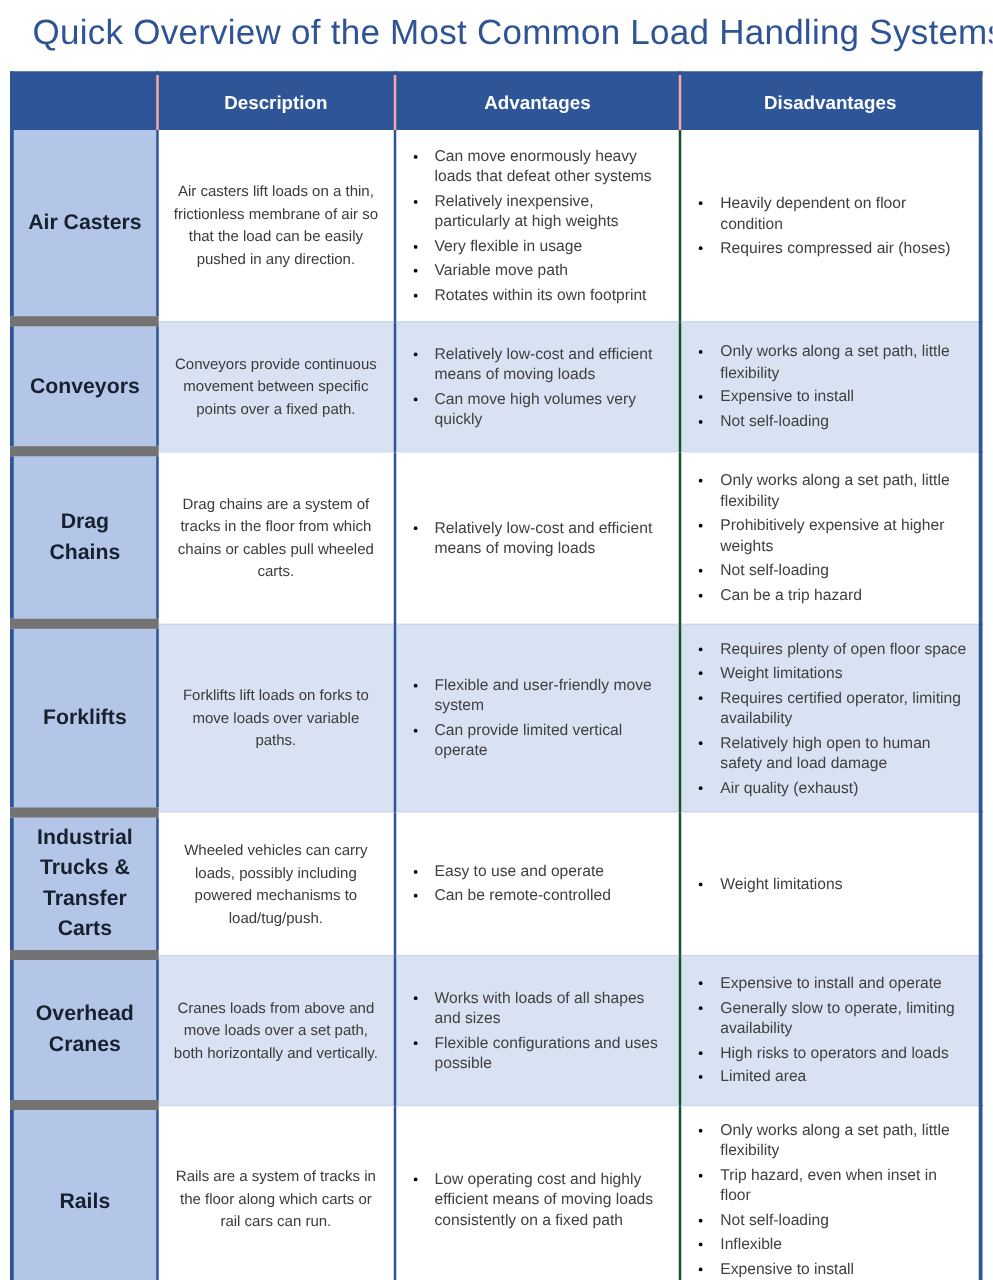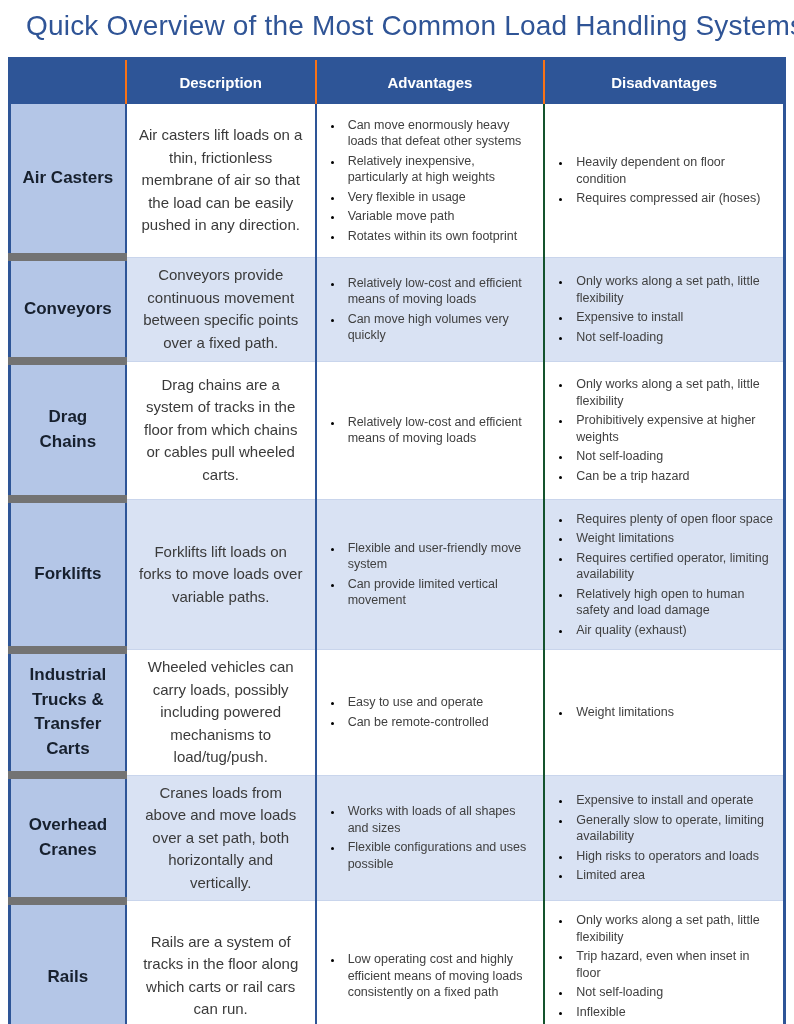--- a/index.html
+++ b/index.html
@@ -43,7 +43,7 @@
     vertical-align: middle;
     padding: 2px 4px;
   }
-  thead th + th { border-left: 2px solid #f97316; }
+  thead th + th { border-left: 2px solid #fca5a5; }
 
   tbody td {
     vertical-align: middle;

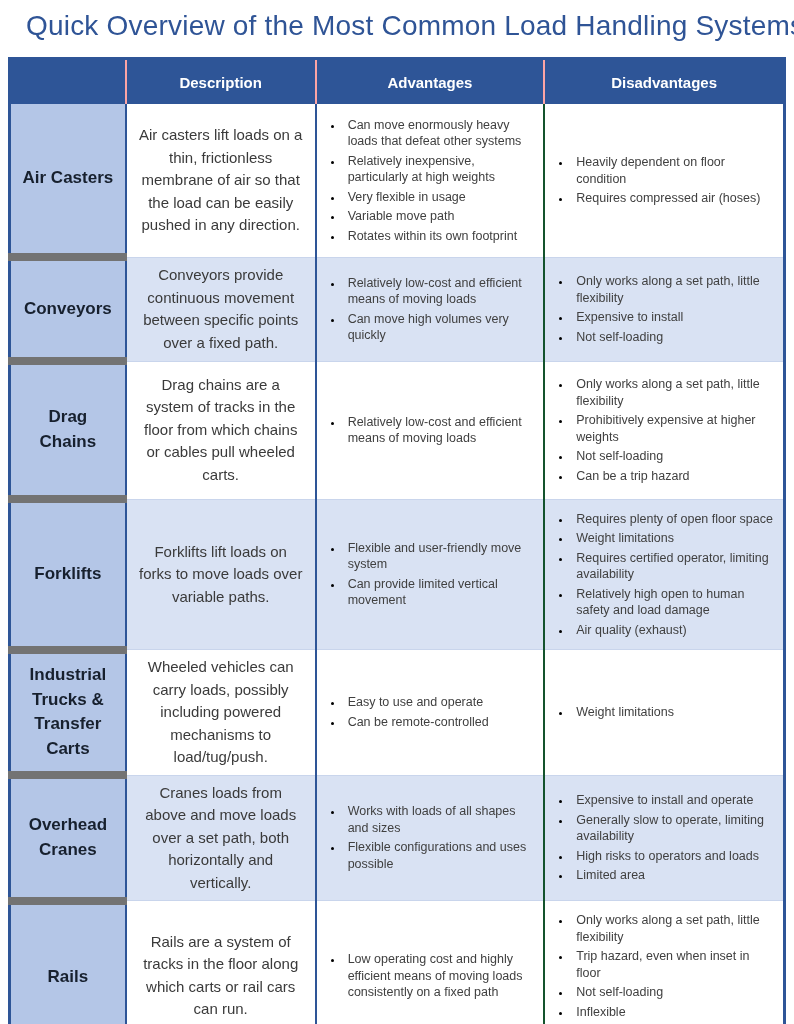--- a/index.html
+++ b/index.html
@@ -61,7 +61,7 @@
   }
   td.desc-cell {
     background: #ffffff;
-    font-size: 15px;
+    font-size: 12px;
     color: #3a3a3a;
     text-align: center;
     line-height: 1.5;

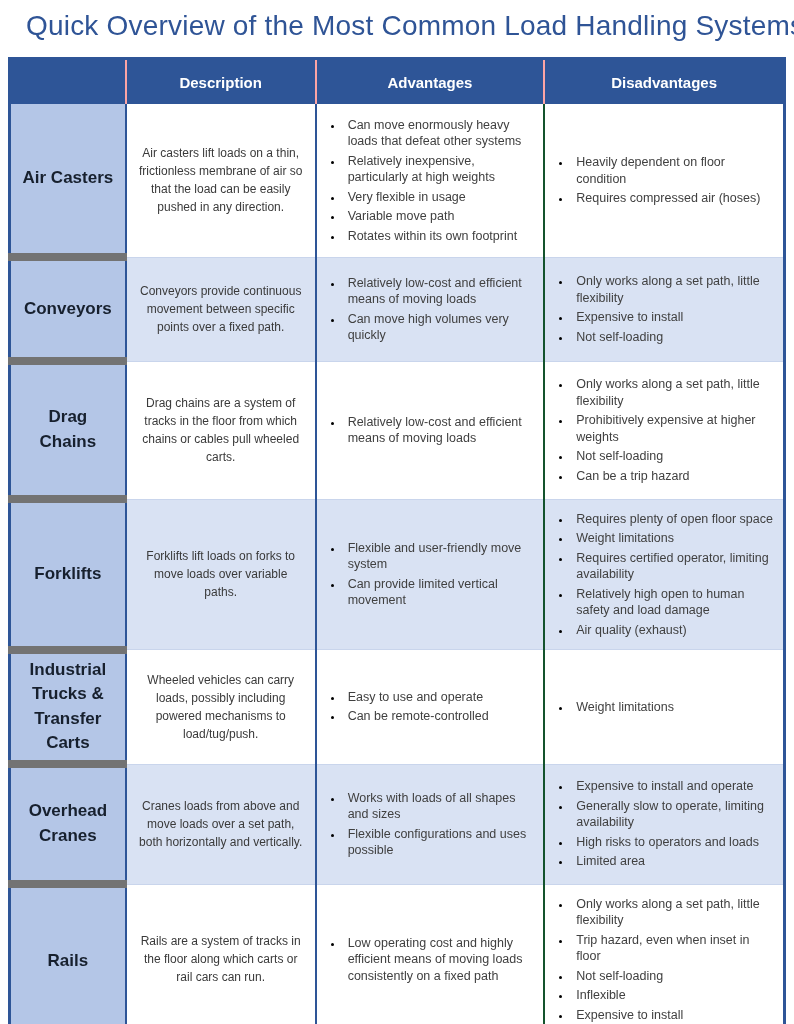--- a/index.html
+++ b/index.html
@@ -184,7 +184,7 @@
       <td class="adv-cell">
           <ul>
             <li>Flexible and user-friendly move system</li>
-            <li>Can provide limited vertical movement</li>
+            <li>Can provide limited vertical operate</li>
           </ul>
         </td>
       <td class="dis-cell">

